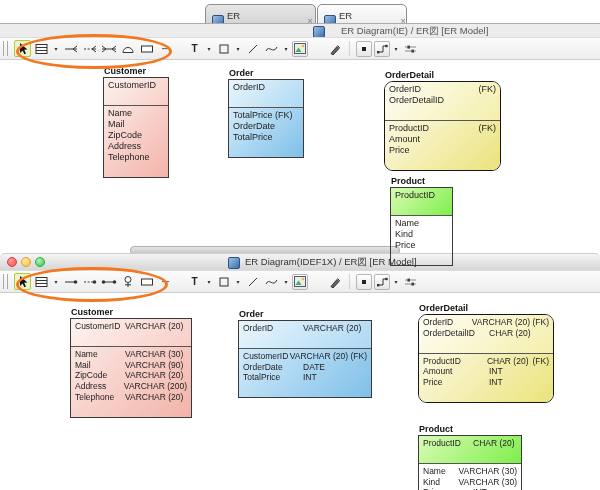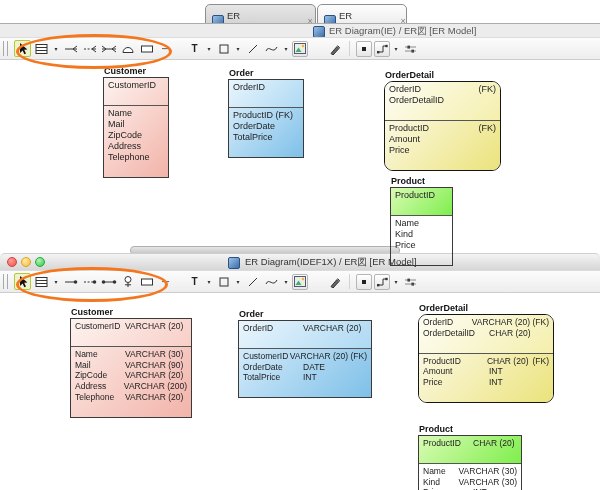--- a/index.html
+++ b/index.html
@@ -18,7 +18,7 @@
   .closex{font-size:9px;color:#808080;margin-left:2px;}
   .pathbar{position:absolute;top:23px;left:0;right:0;height:13px;background:#ececec;
            border-top:1px solid #ababab;border-bottom:1px solid #d8d8d8;}
-  .pathtxt{position:absolute;top:1px;display:flex;align-items:center;gap:4px;
+  .pathtxt{position:absolute;top:1px;display:flex;align-items:center;gap:16px;
            font-size:9.5px;color:#555;white-space:nowrap;}
   .titlebar{position:absolute;left:0;right:0;height:17px;border-radius:5px 5px 0 0;
             background:linear-gradient(#f4f4f4,#d4d4d4);border-top:1px solid #cfcfcf;

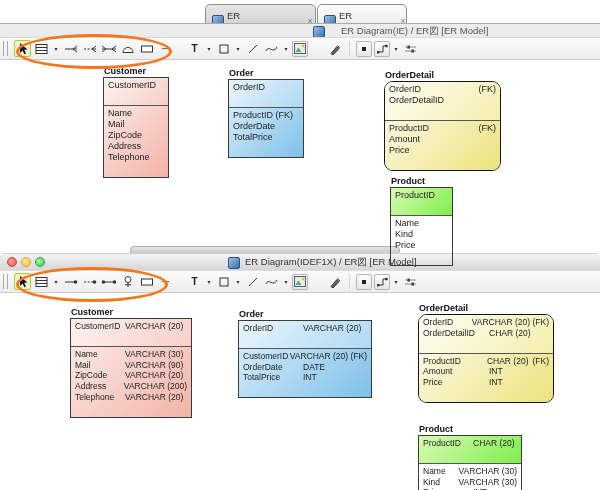--- a/index.html
+++ b/index.html
@@ -227,7 +227,7 @@
             <div class="row">OrderID</div>
           </div>
         <div class="sec at">
-          <div class="row">ProductID (FK)</div>
+          <div class="row">TotalPrice (FK)</div>
           <div class="row">OrderDate</div>
           <div class="row">TotalPrice</div>
         </div>

